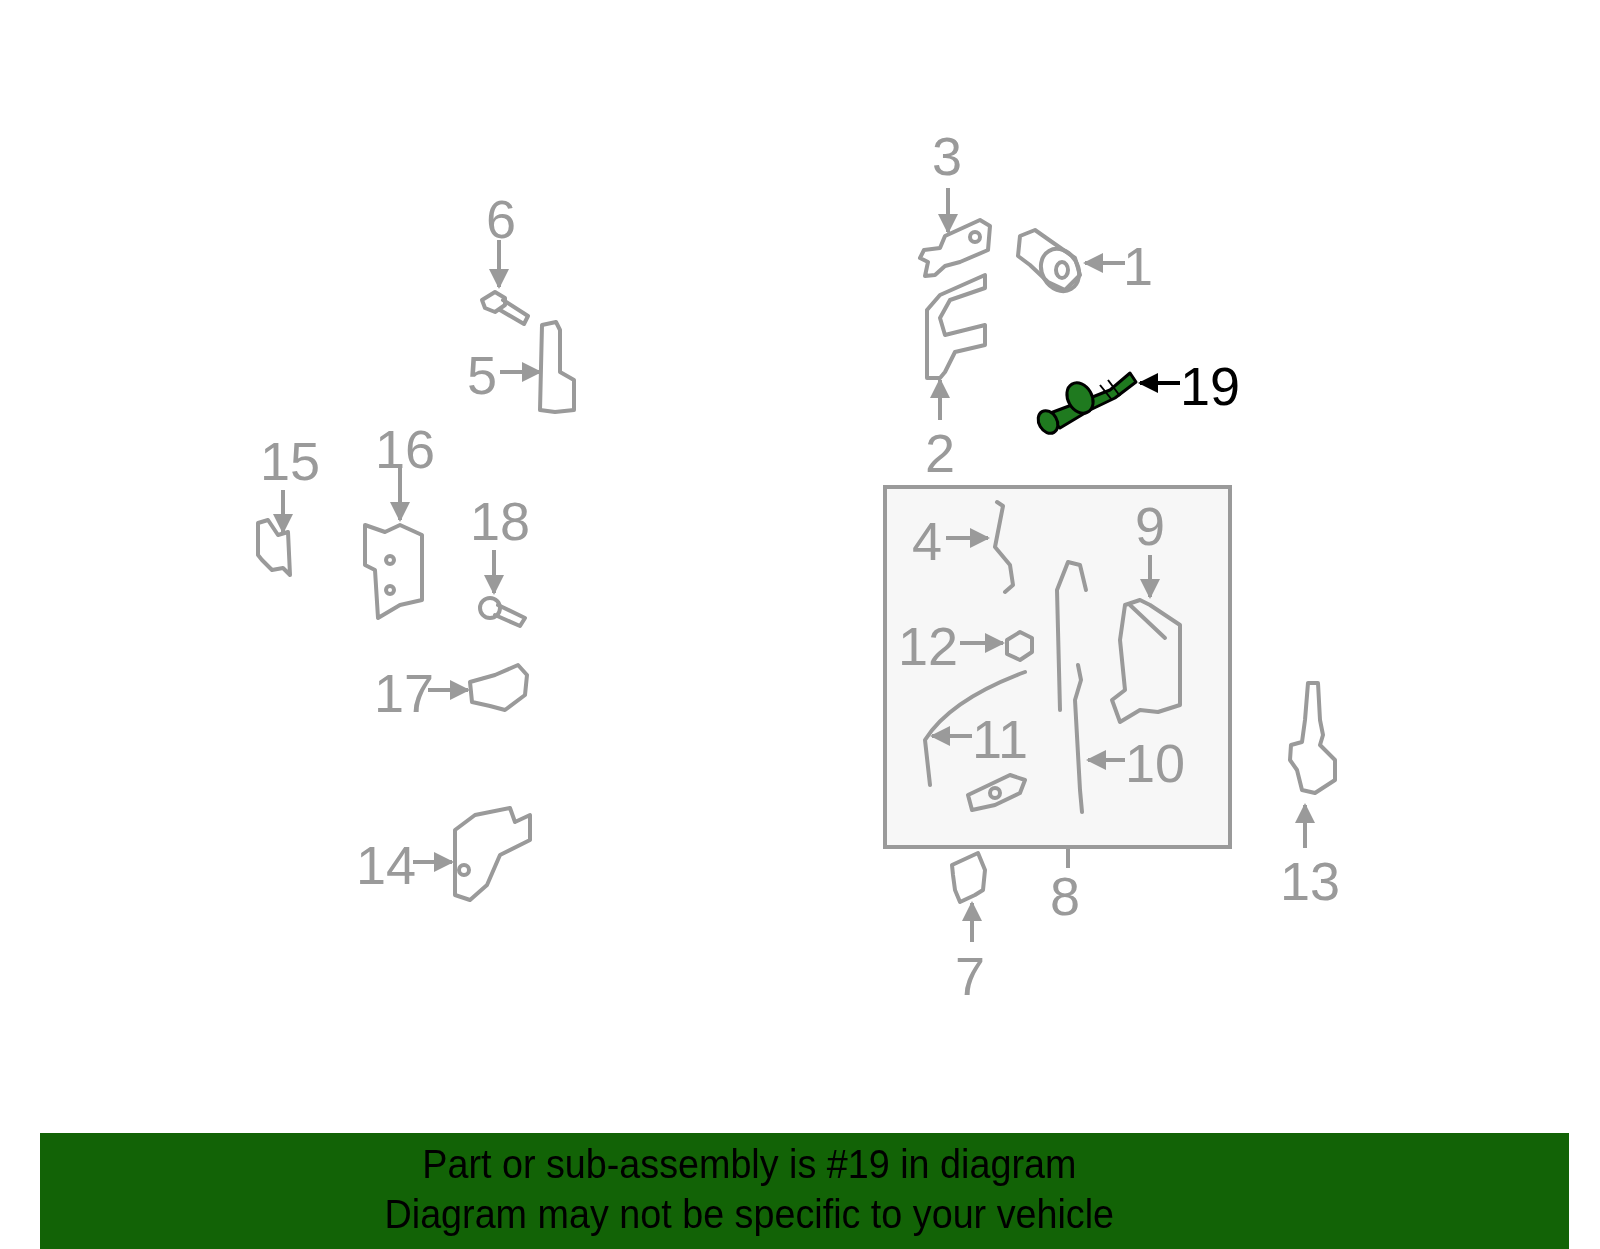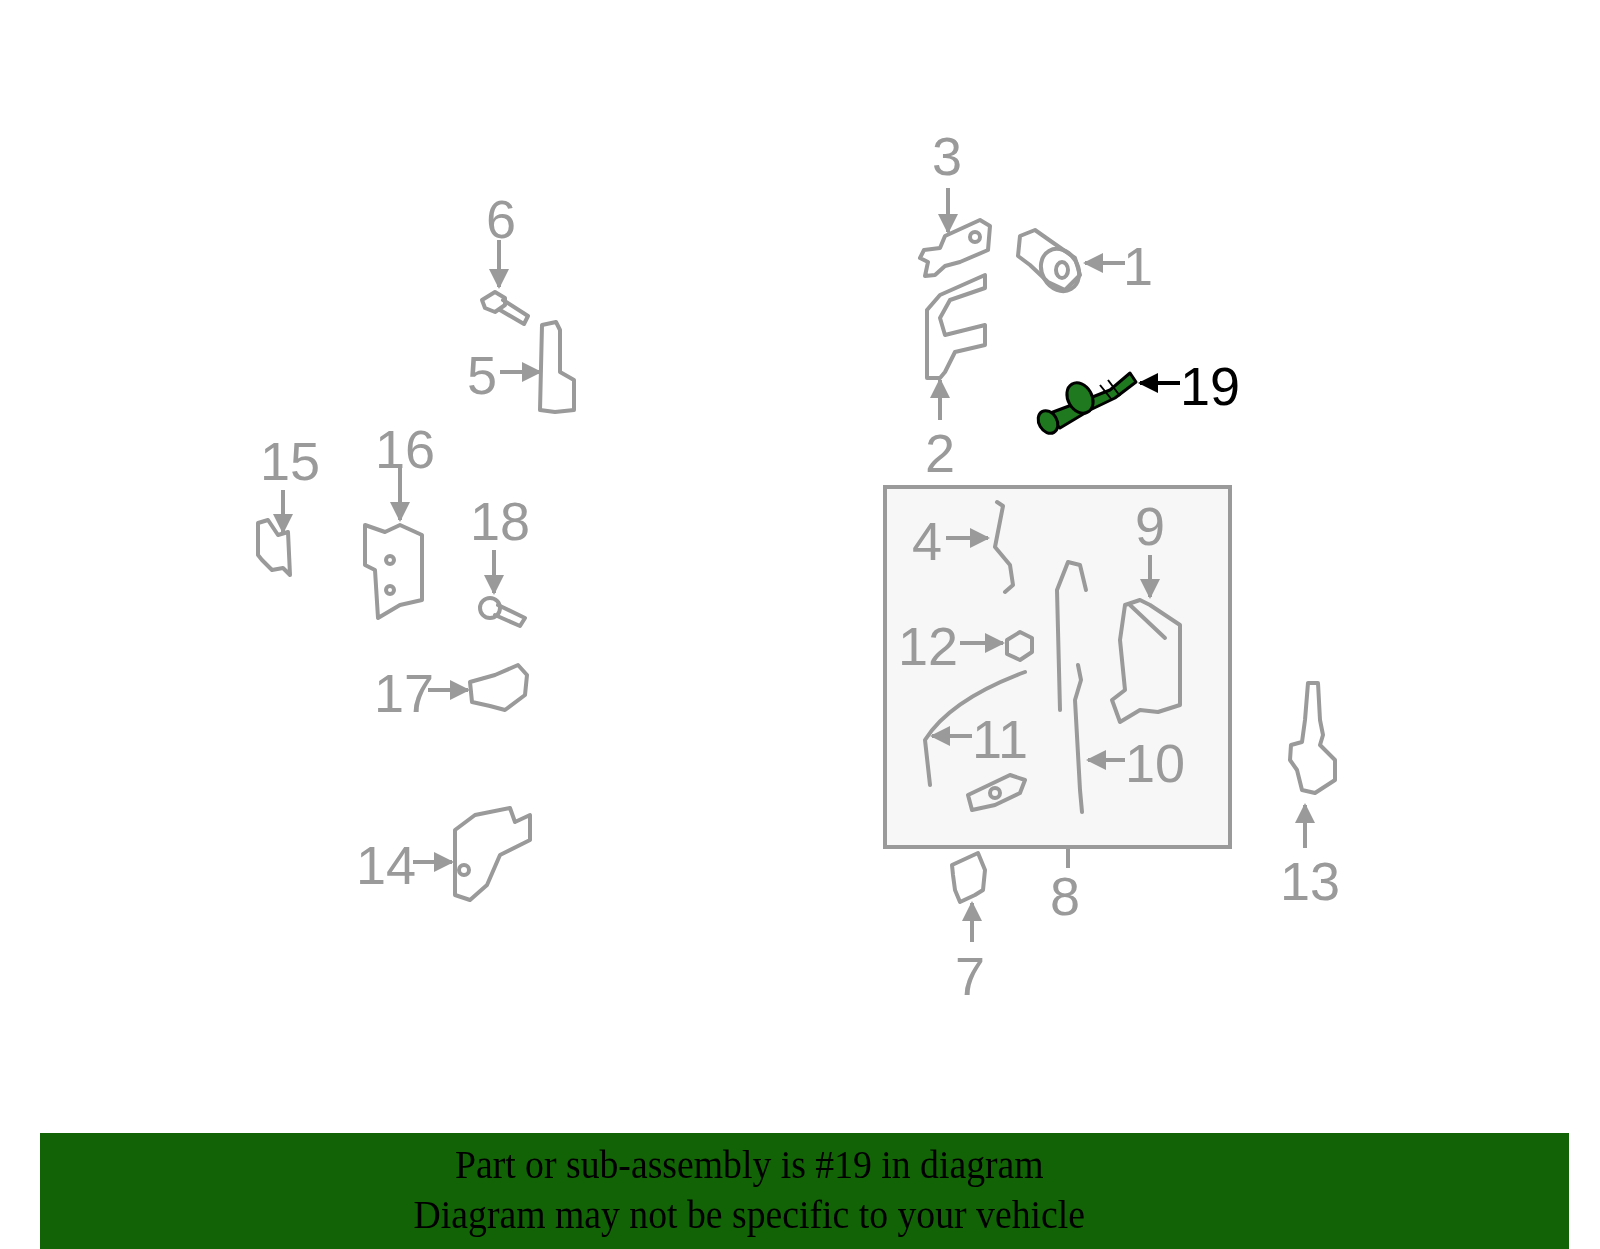--- a/index.html
+++ b/index.html
@@ -14,7 +14,7 @@
   .box { fill: #f7f7f7; stroke: #9a9a9a; stroke-width: 4; }
   #banner { position: absolute; left: 40px; top: 1133px; width: 1529px; height: 116px;
             background: #126306; color: #000; text-align: center;
-            font-family: Liberation Serif, serif; font-size: 41px; line-height: 50px;
+            font-family: Liberation Sans, sans-serif; font-size: 41px; line-height: 50px;
             padding-top: 6px; box-sizing: border-box; }
   #banner div { transform: scaleX(0.92); padding-right: 120px; }
 </style>

